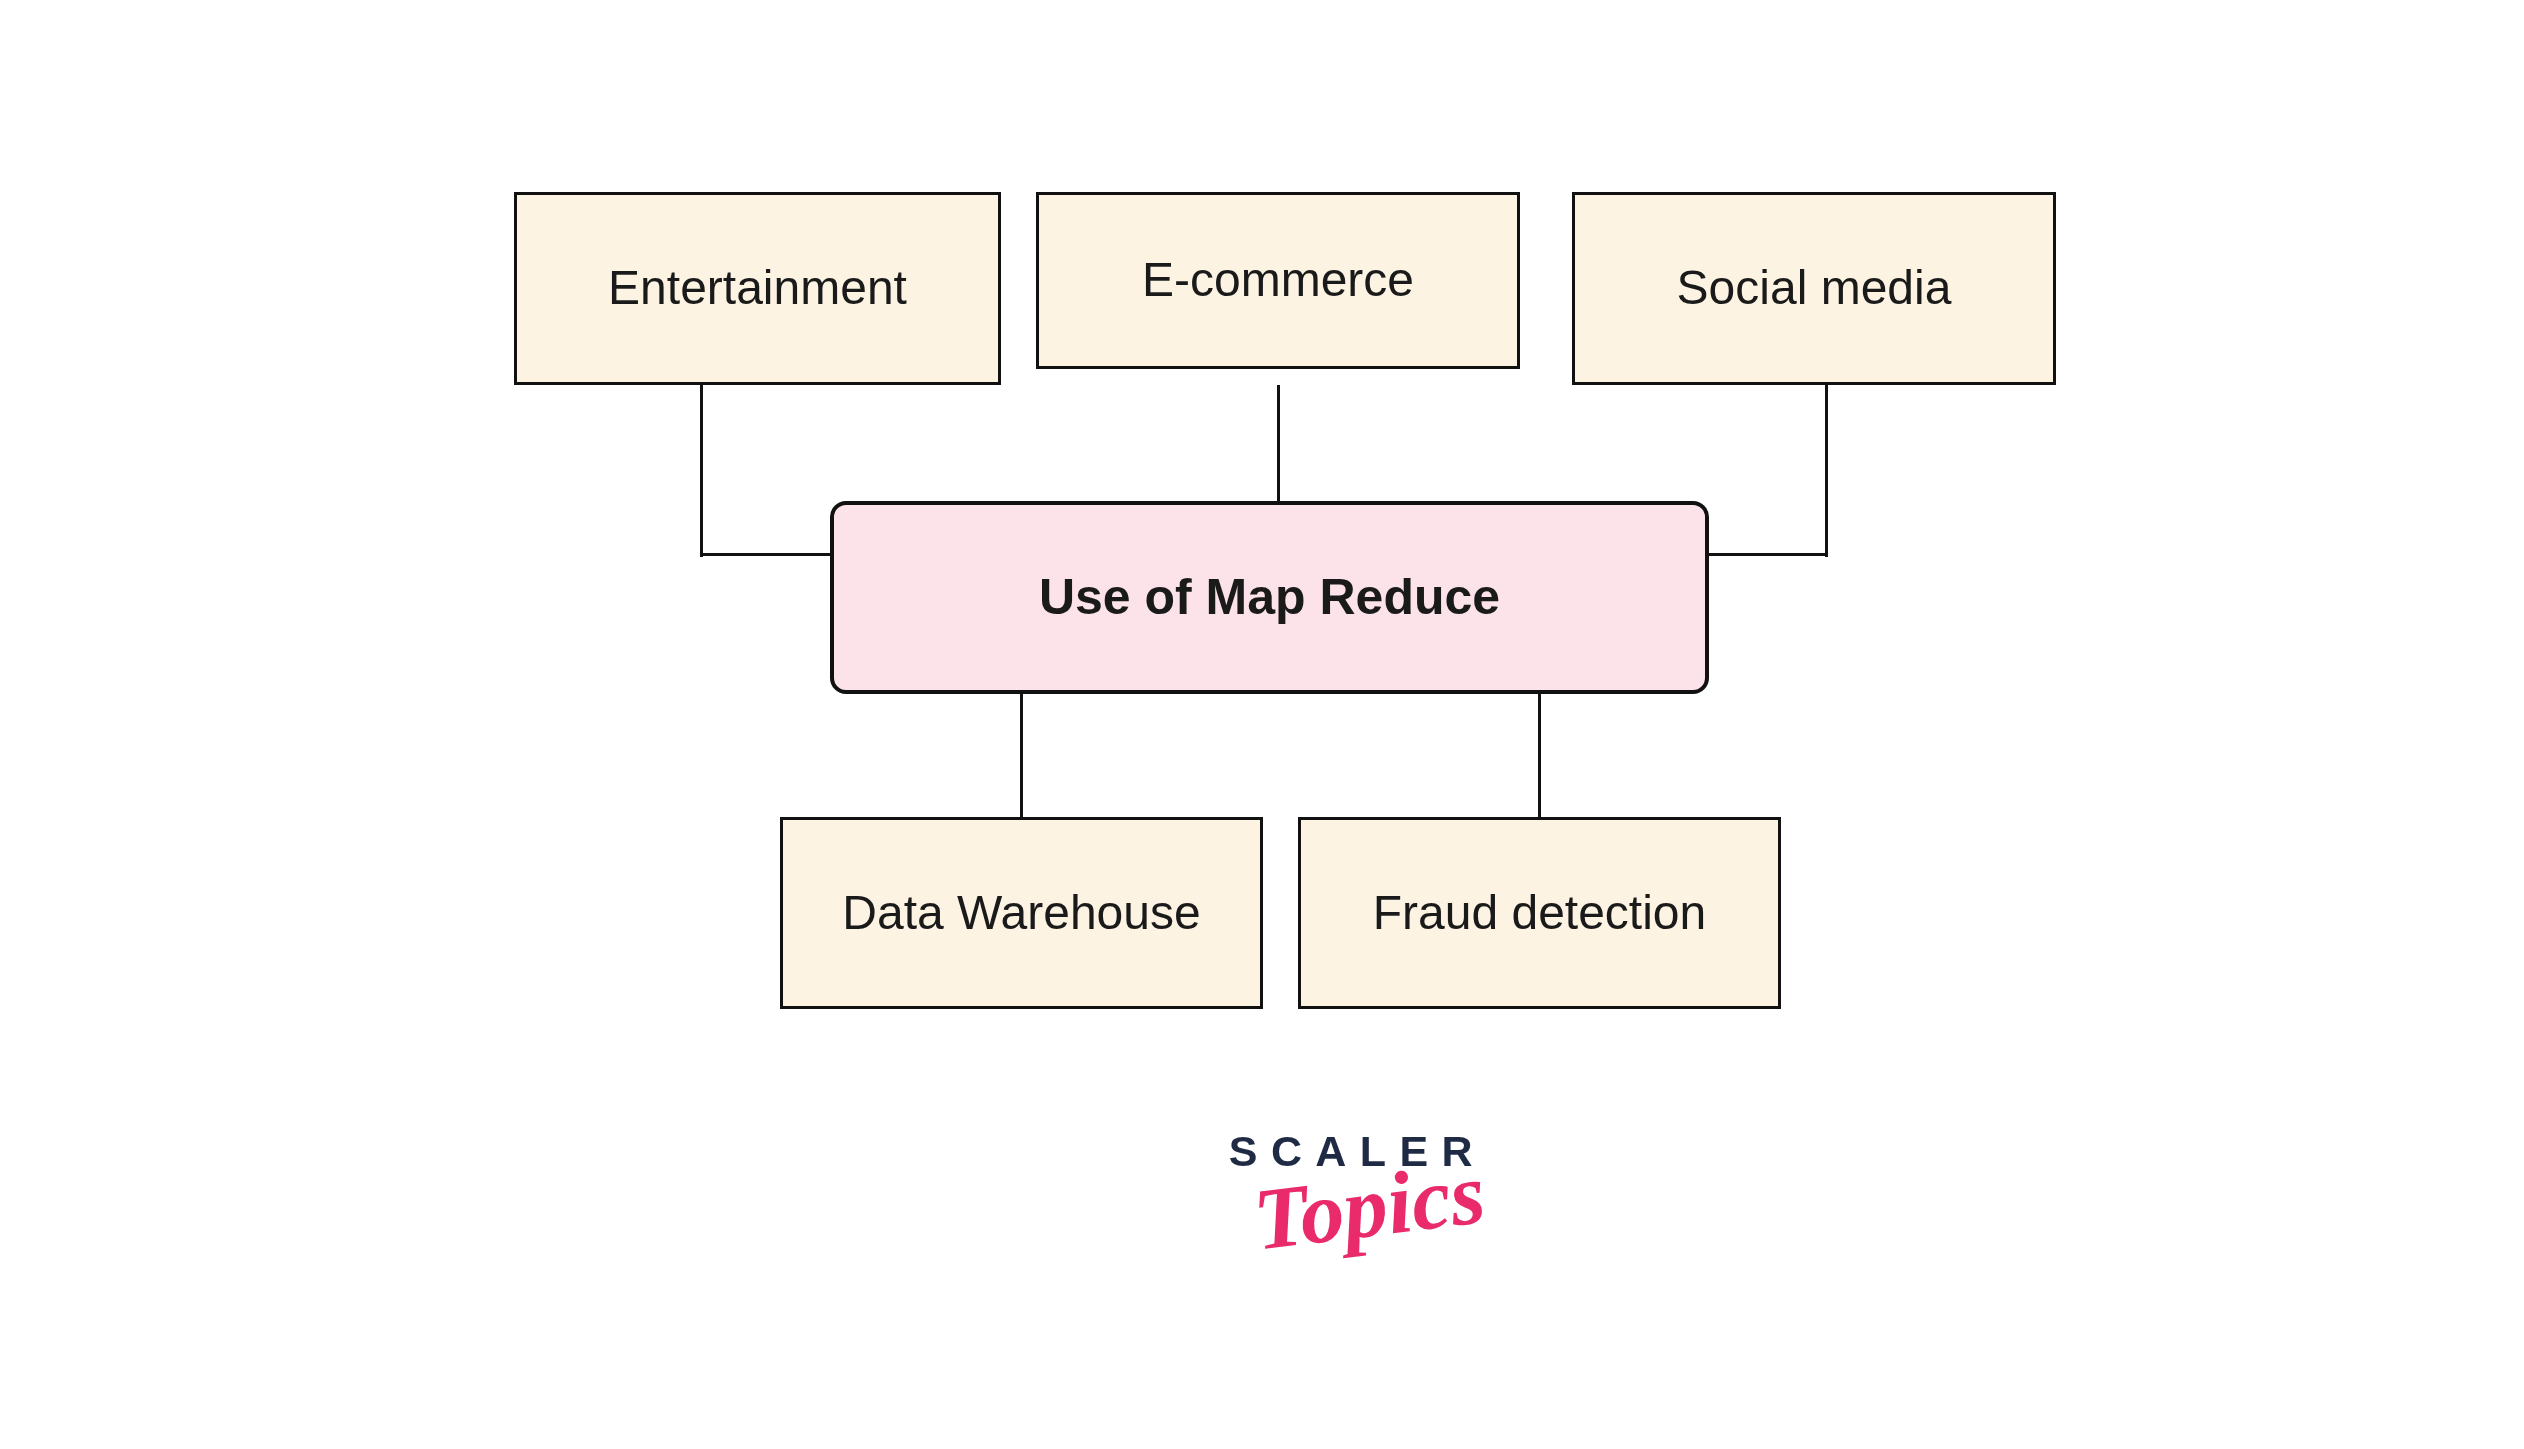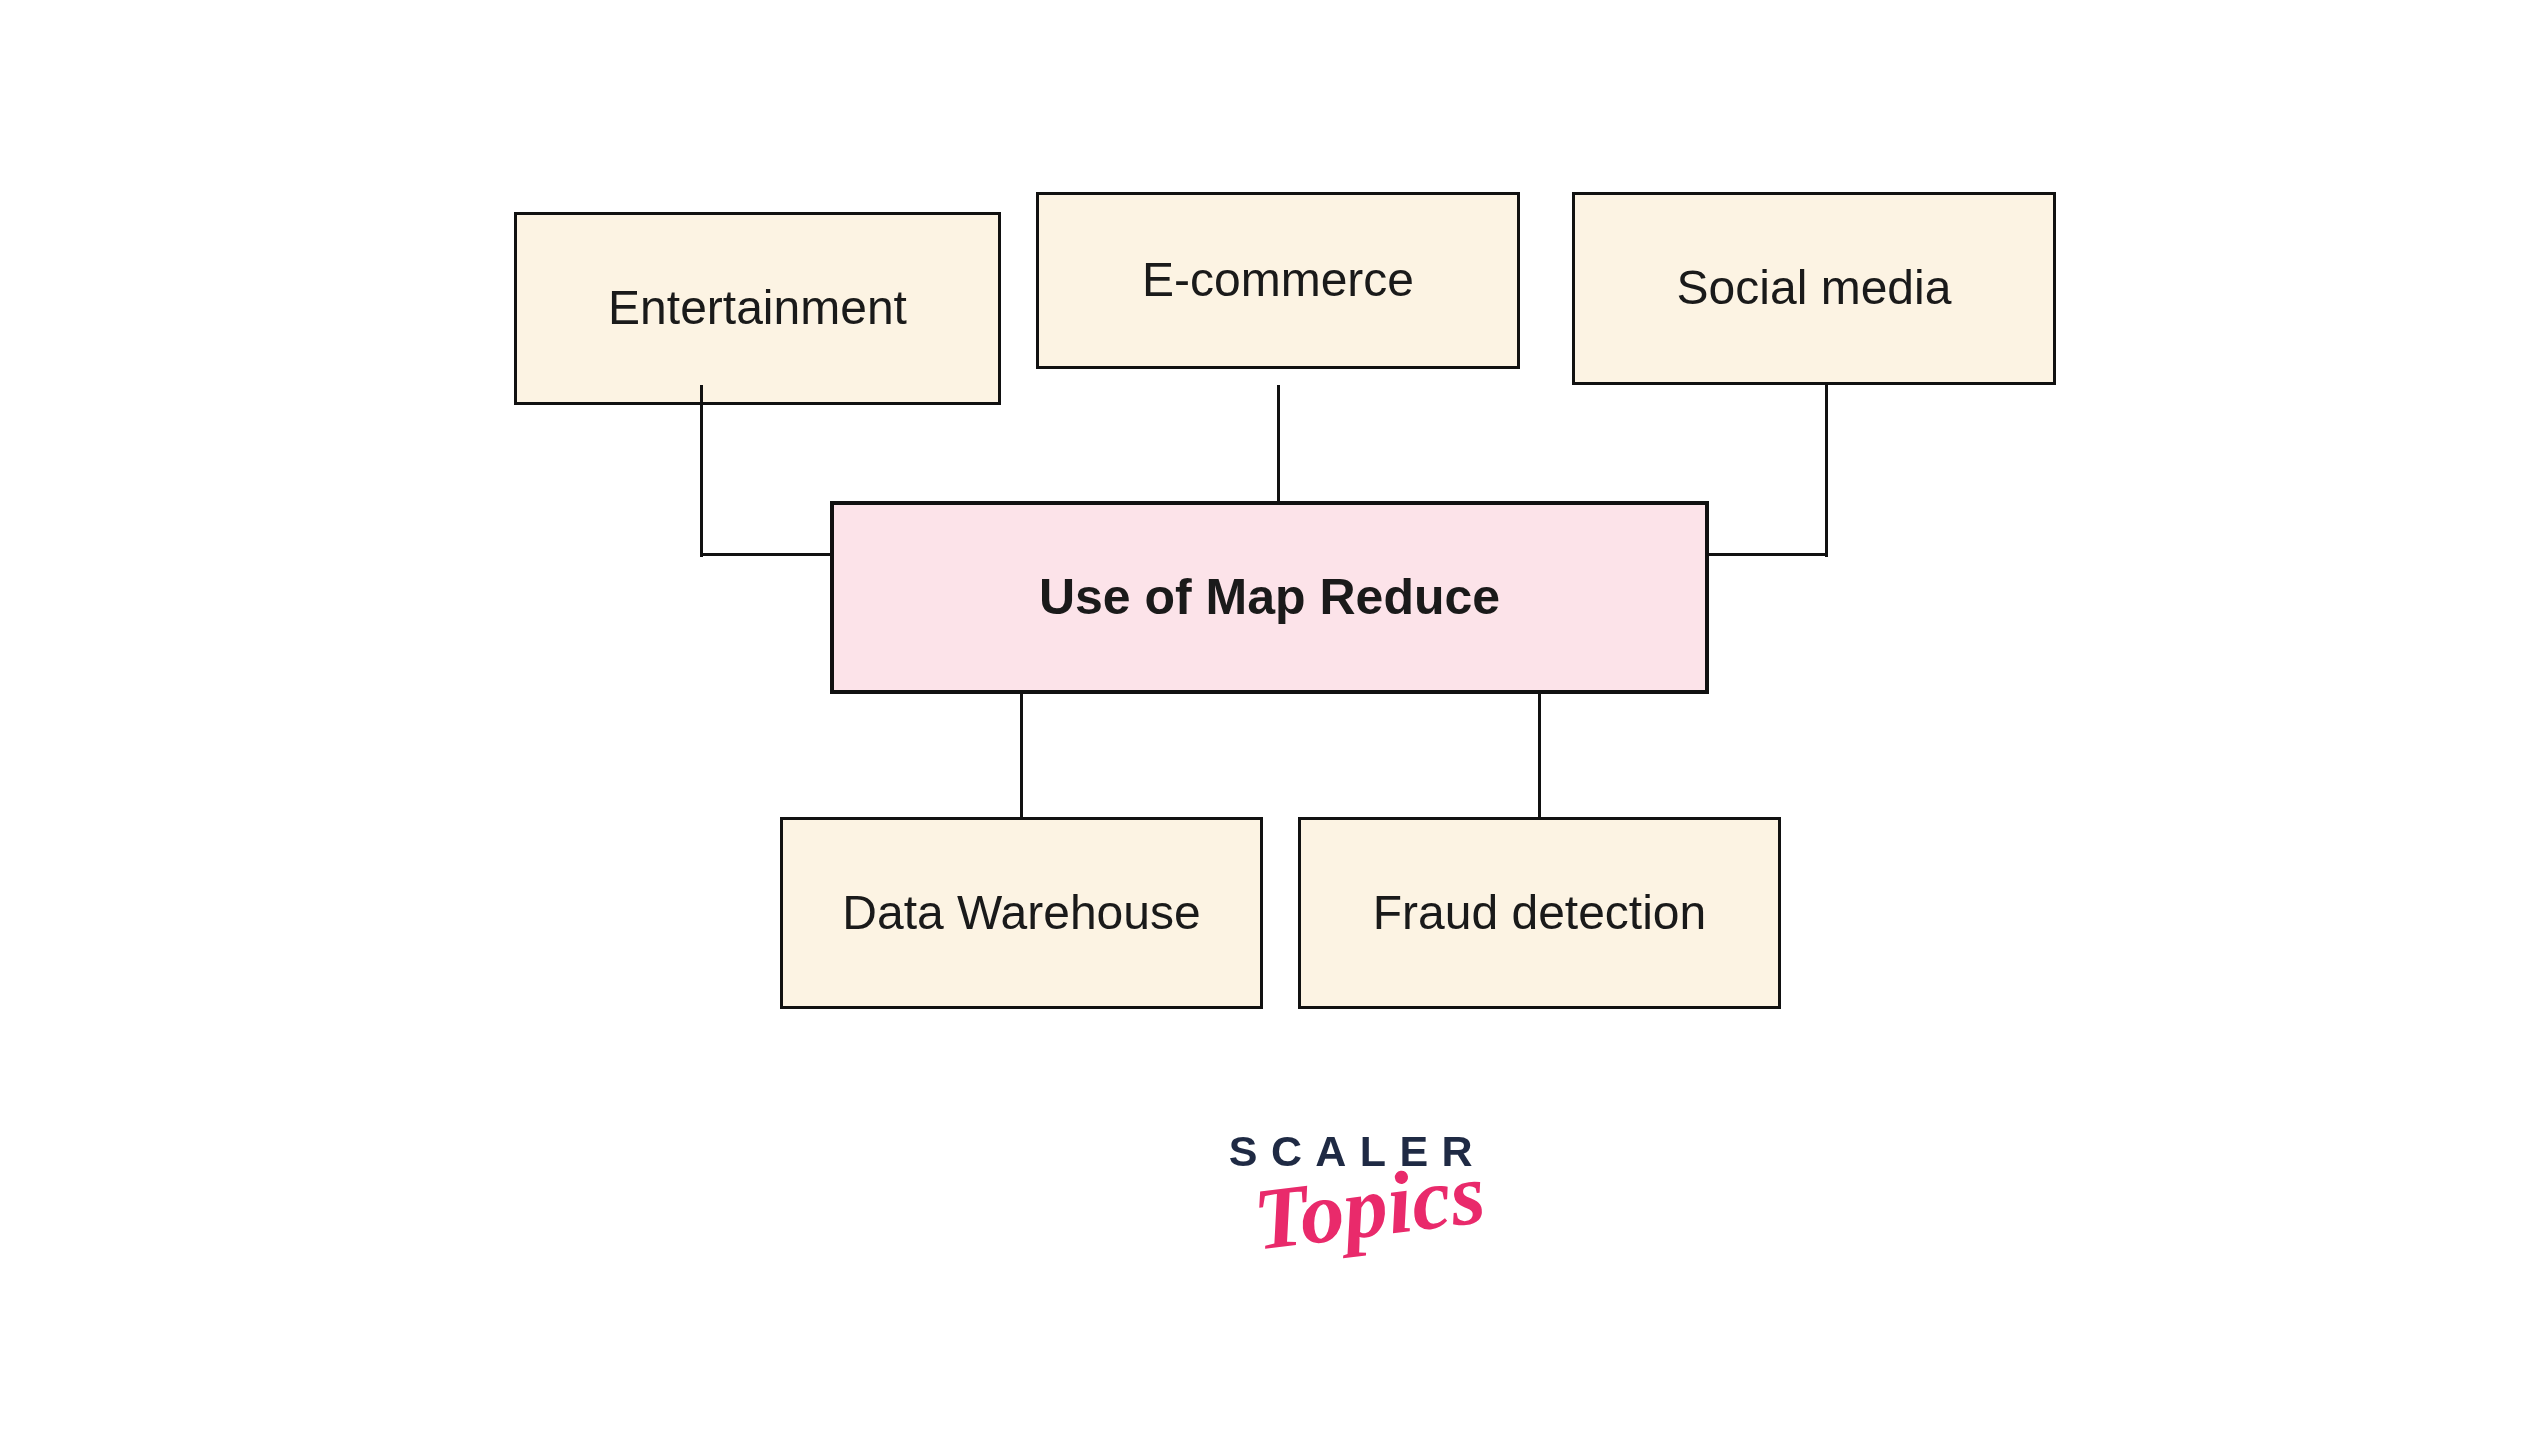--- a/index.html
+++ b/index.html
@@ -46,7 +46,7 @@
     background:var(--line);
   }
   
-  .n-entertainment{left:514px;top:192px;width:487px;height:193px;margin-top:20px;}
+  .n-entertainment{left:514px;top:192px;width:487px;height:193px;}
   .n-ecommerce{left:1036px;top:192px;width:484px;height:177px;}
   .n-social{left:1554px;top:192px;width:484px;height:193px;margin-left:18px;}
   

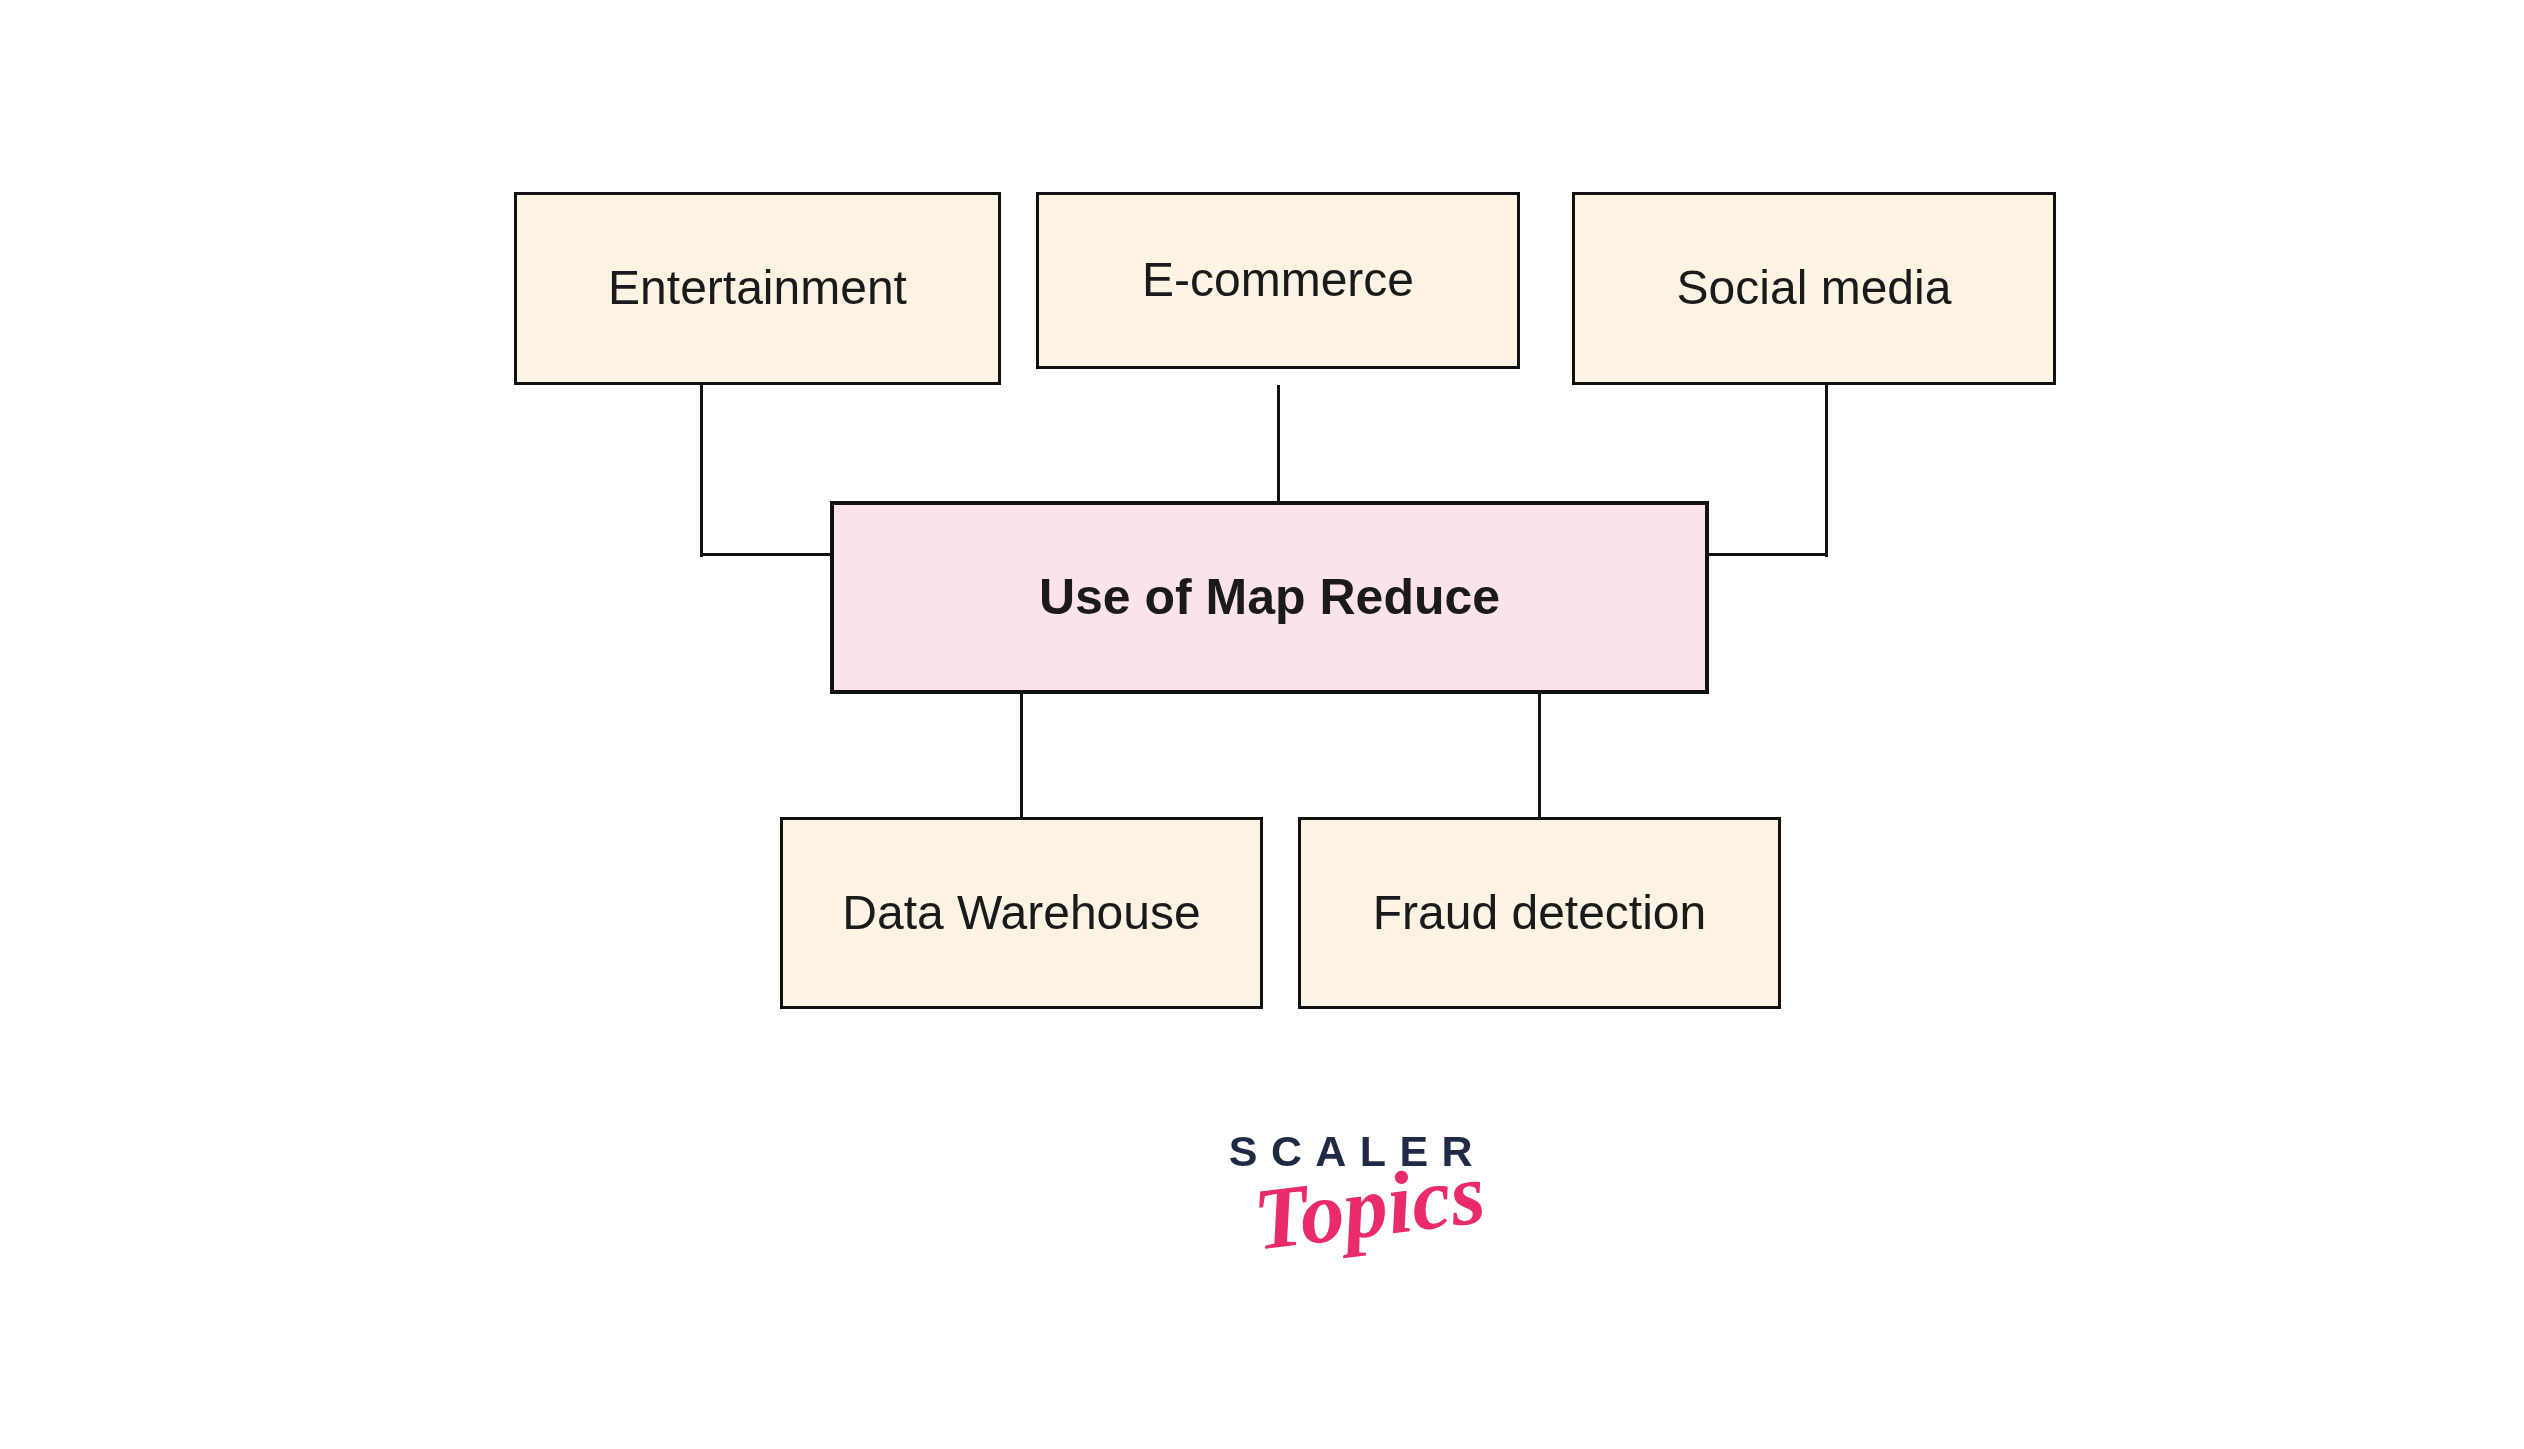--- a/index.html
+++ b/index.html
@@ -40,6 +40,7 @@
     border-width:4.5px;
     font-weight:700;
     font-size:50px;
+    border-radius:16px;
   }
   .connector{
     position:absolute;

